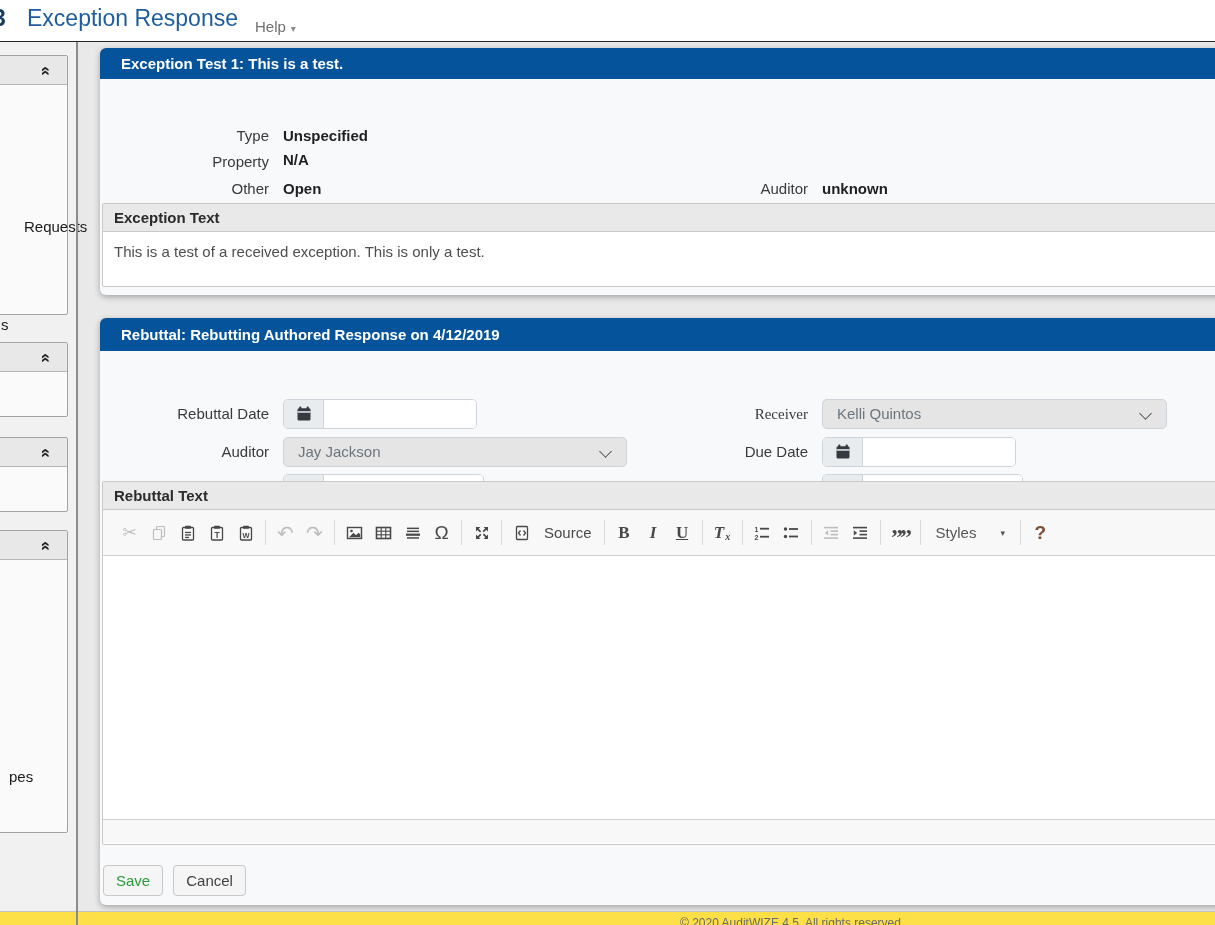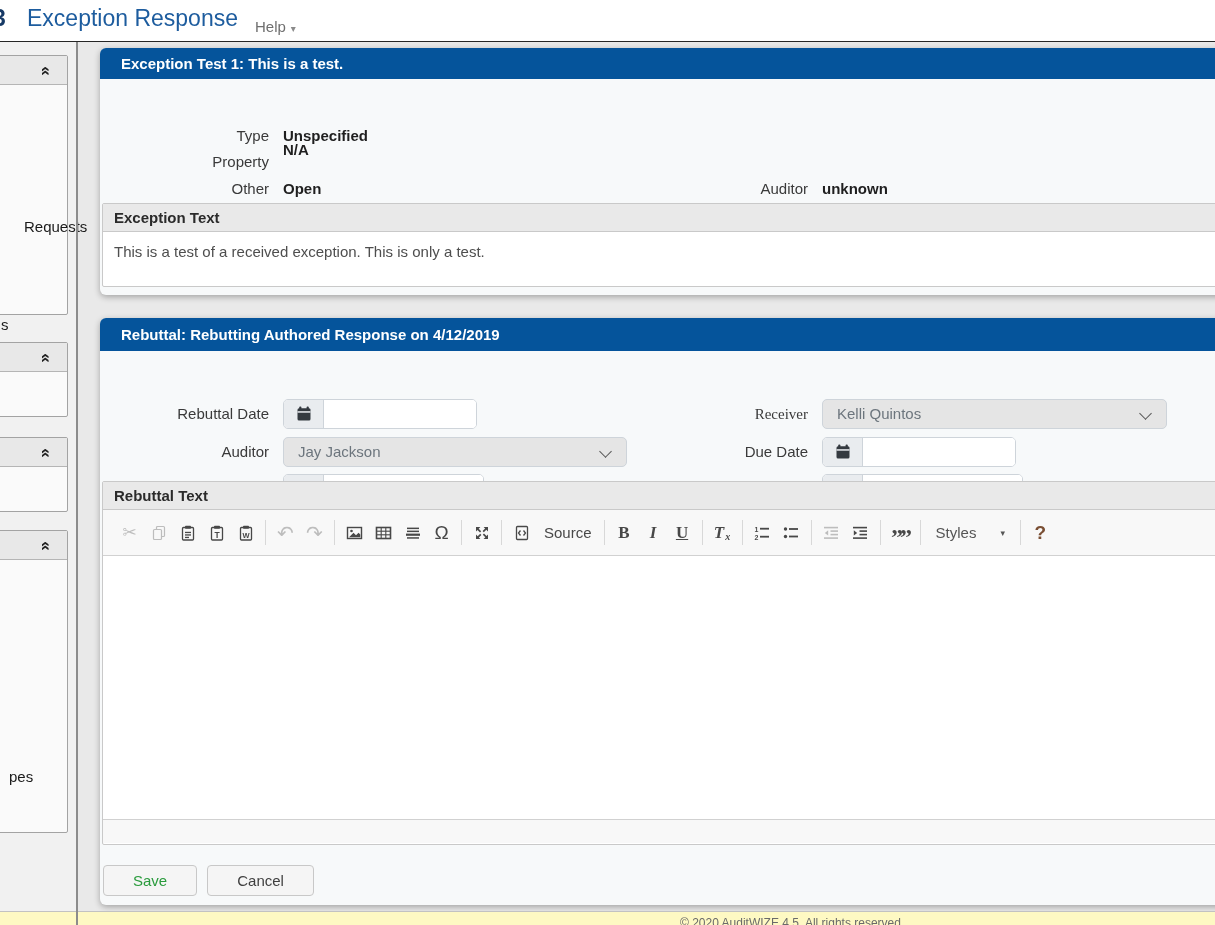--- a/index.html
+++ b/index.html
@@ -126,7 +126,7 @@
       <span class="flabel" style="top:47px;">Type</span>
       <span class="fvalue" style="top:47px;">Unspecified</span>
       <span class="flabel" style="top:73px;">Property</span>
-      <span class="fvalue" style="top:61px;">N/A</span>
+      <span class="fvalue" style="top:71px;">N/A</span>
       <span class="flabel" style="top:100px;">Other</span>
       <span class="fvalue" style="top:100px;">Open</span>
       <span class="flabel" style="top:126px;">Claimed Amount</span>

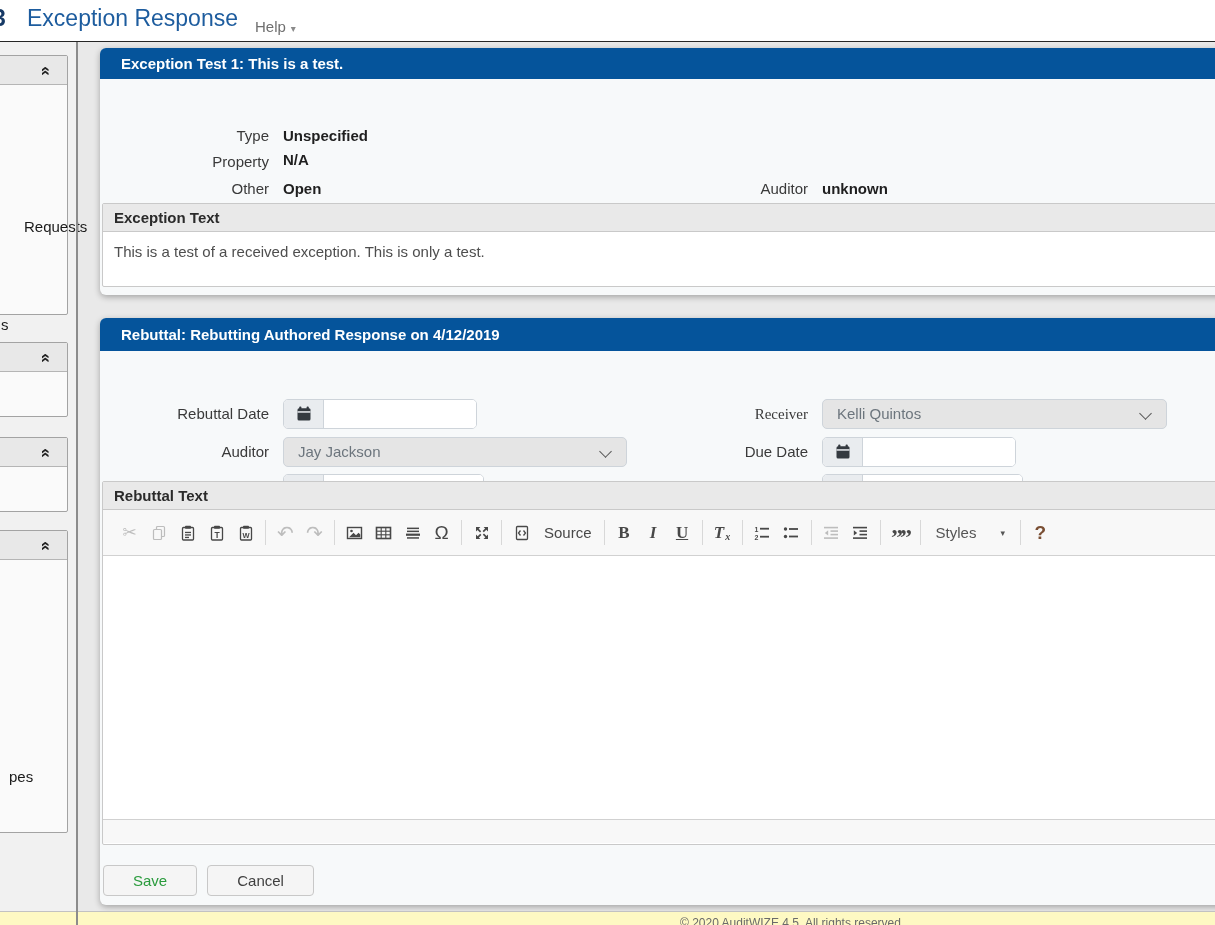--- a/index.html
+++ b/index.html
@@ -66,7 +66,7 @@
 
   
   .btnrow { position:absolute; left:3px; top:547px; display:flex; gap:10px; }
-  .btn { height:31px; line-height:29px; padding:0 29px; background:#f5f5f5; border:1px solid #c8c8c8; border-radius:4px; font-size:15px; cursor:pointer; font-family:"Liberation Sans",sans-serif; }
+  .btn { height:31px; line-height:29px; padding:0 12px; background:#f5f5f5; border:1px solid #c8c8c8; border-radius:4px; font-size:15px; cursor:pointer; font-family:"Liberation Sans",sans-serif; }
   .btn-save { color:#2a9b3d; }
   .btn-cancel { color:#3f3f3f; }
 

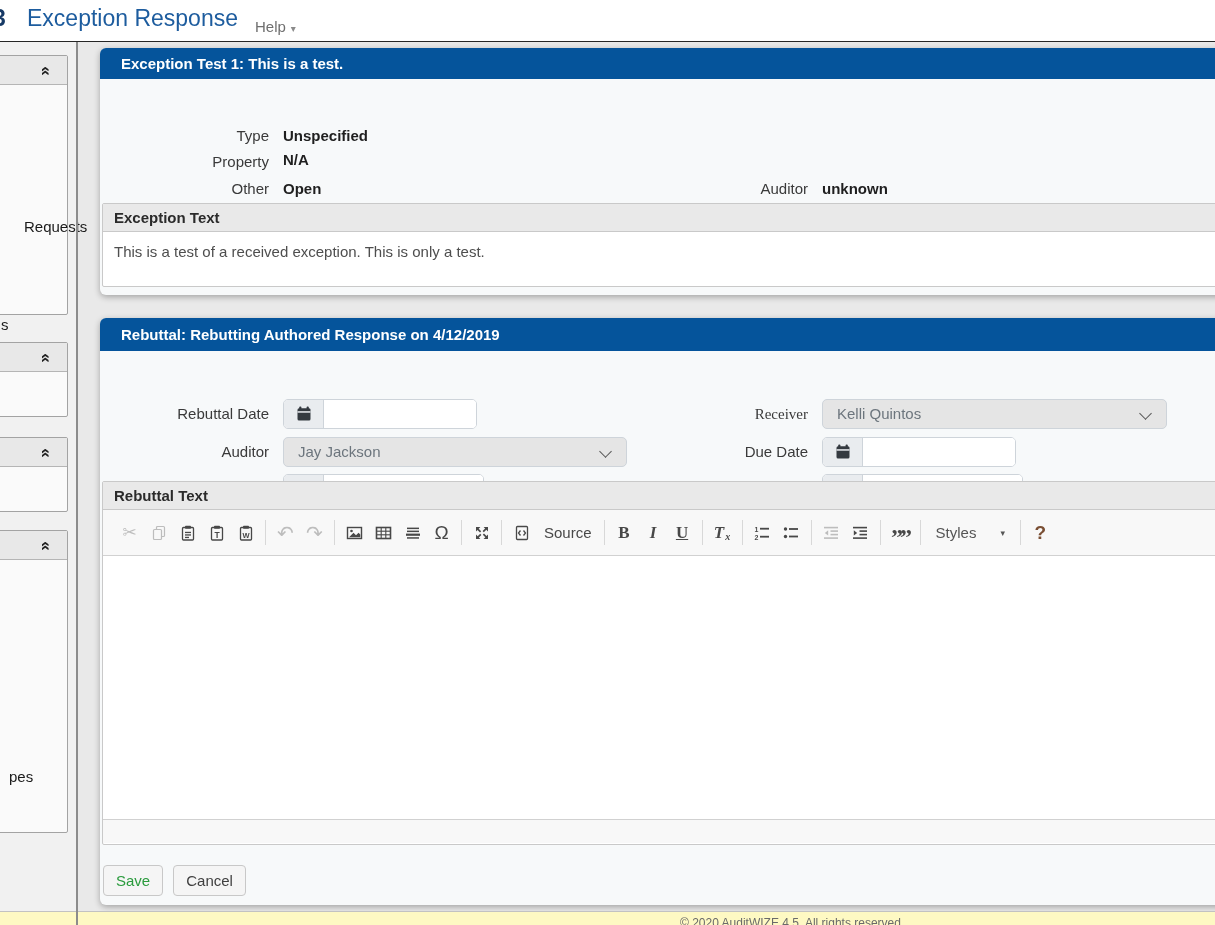--- a/index.html
+++ b/index.html
@@ -71,7 +71,7 @@
   .btn-cancel { color:#3f3f3f; }
 
   
-  .pagefooter { position:absolute; left:0; top:911px; width:1215px; height:14px; background:#fef9c3; border-top:1px solid #c2c2c2; }
+  .pagefooter { position:absolute; left:0; top:911px; width:1215px; height:14px; background:#fde047; border-top:1px solid #c2c2c2; }
   .footer-text { position:absolute; left:680px; top:4px; font-size:12px; color:#6a6a6a; white-space:nowrap; }
 </style>
 </head>

